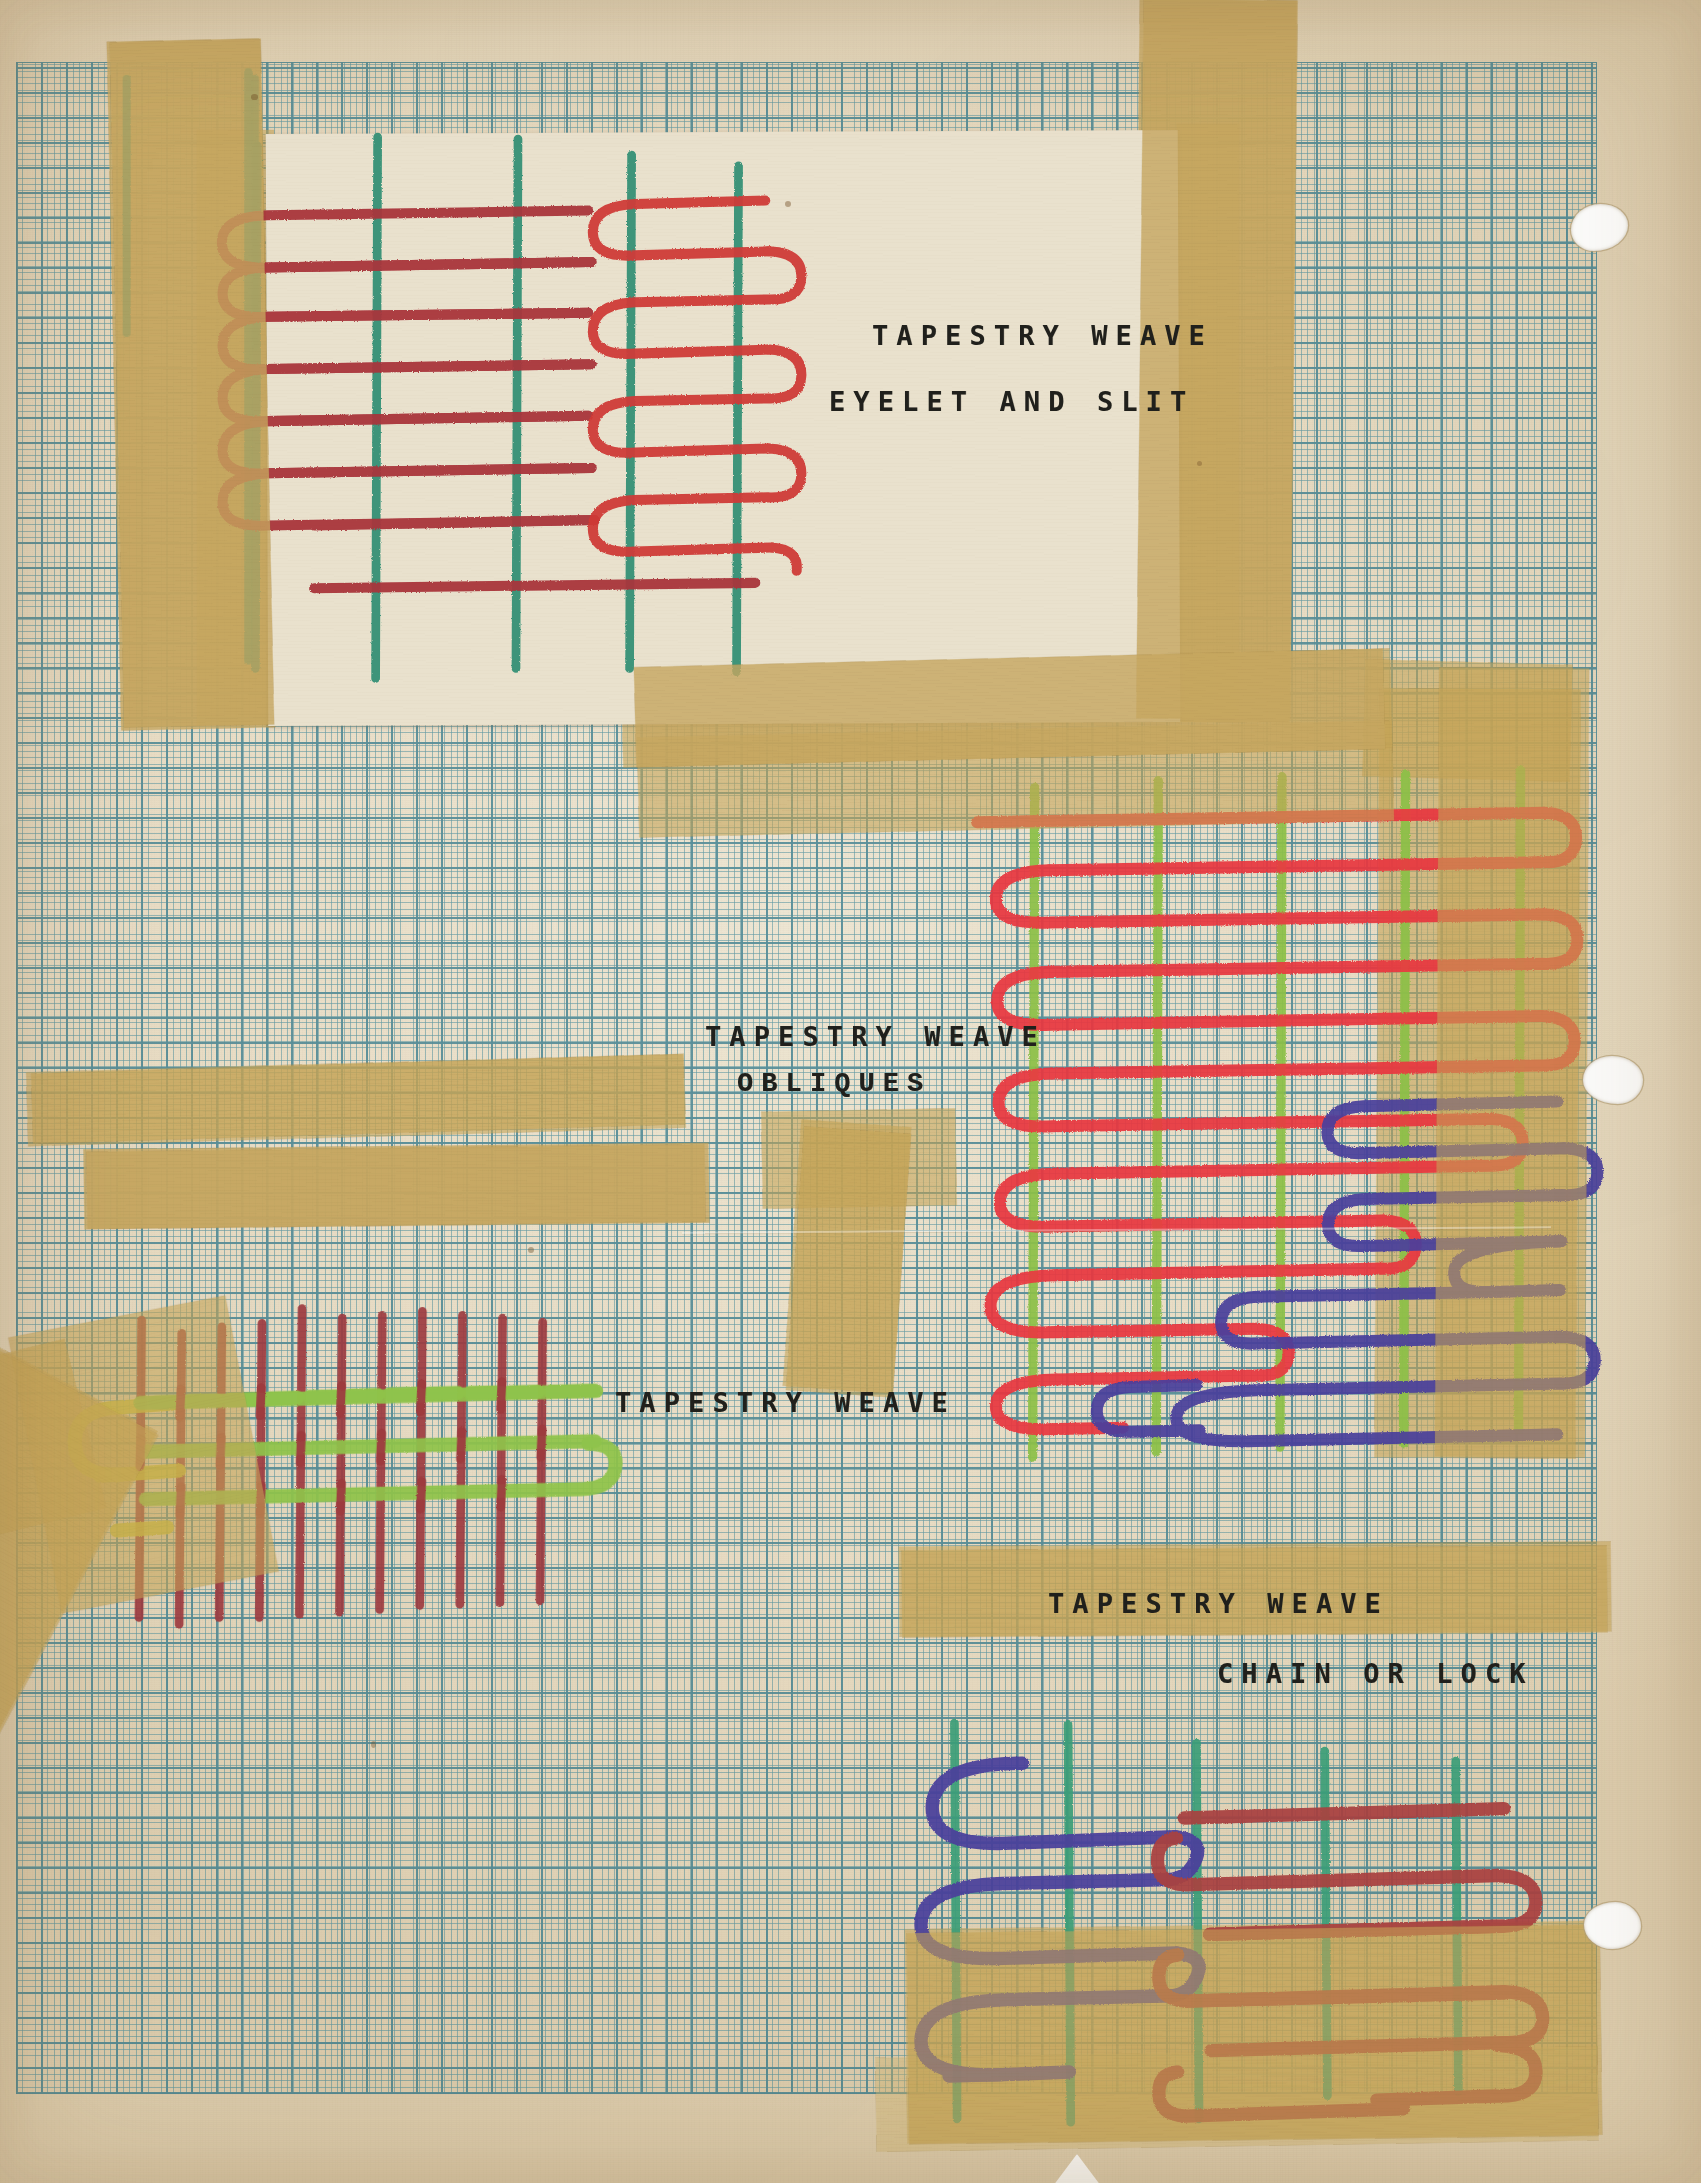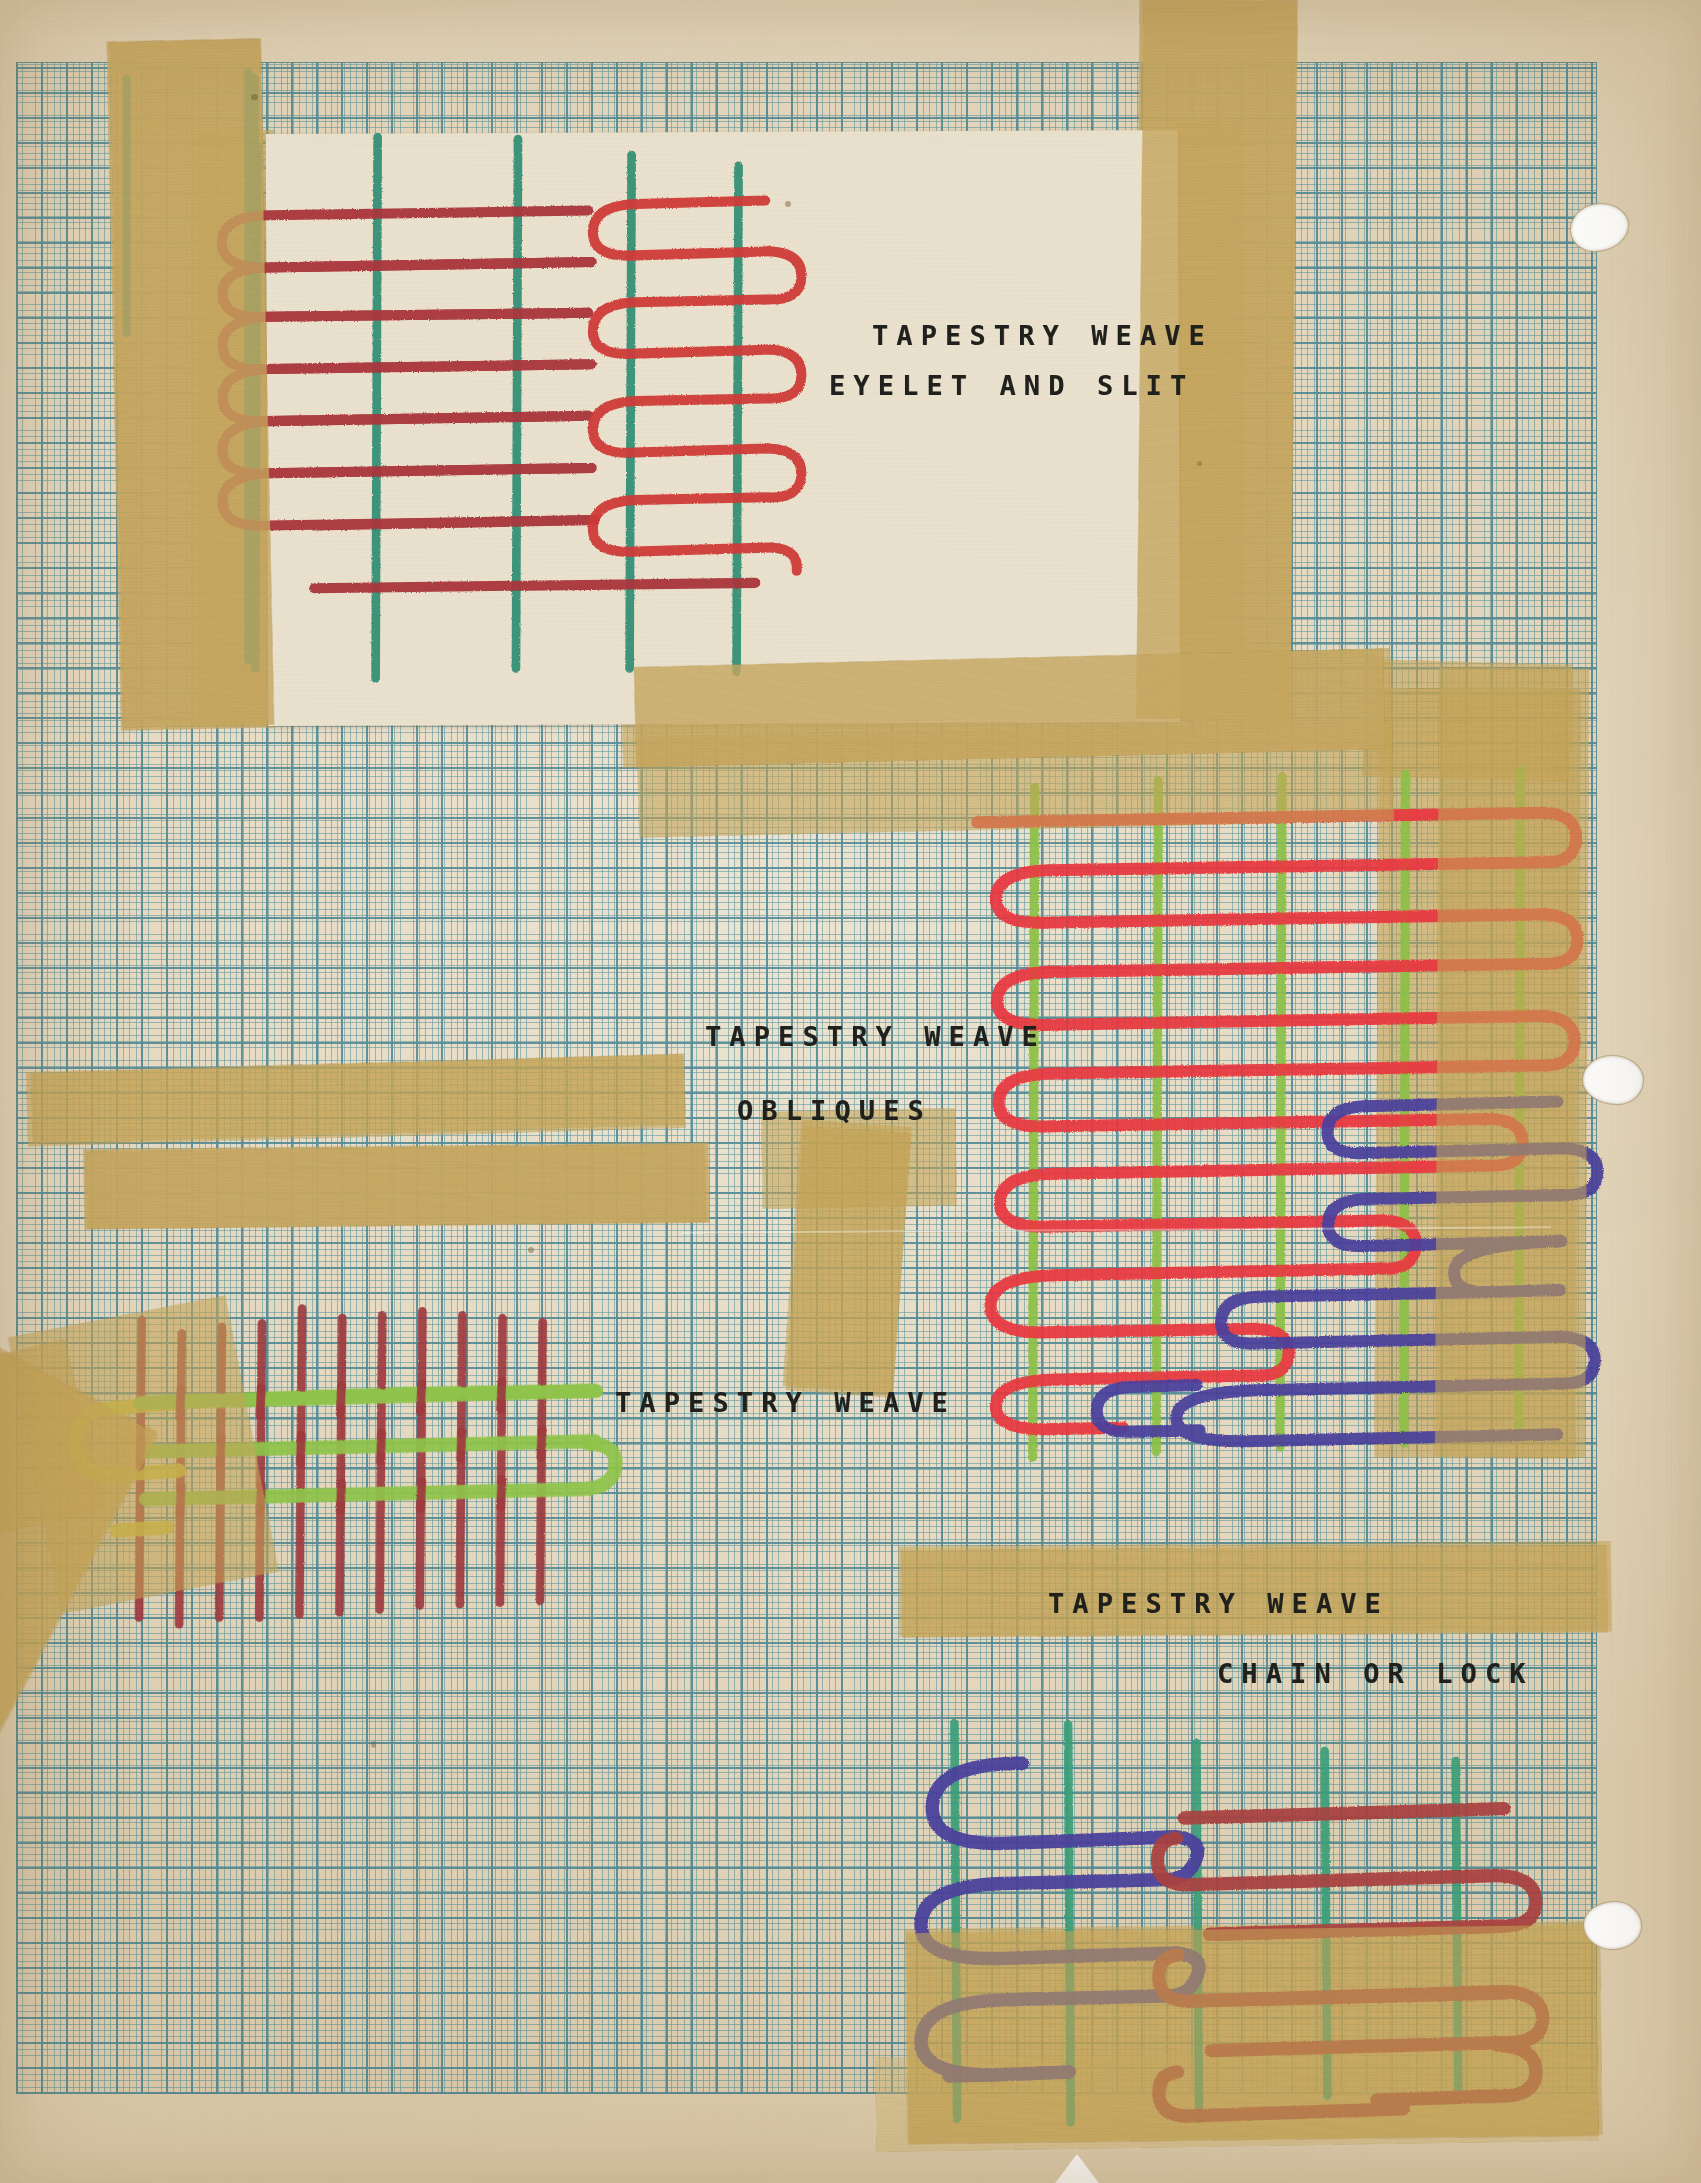--- a/index.html
+++ b/index.html
@@ -331,7 +331,7 @@
   <div class="crease" style="left:682px;top:1229px;width:869px;height:2px;transform:rotate(-.35deg);"></div>
 
   <div class="lbl" style="left:872px;top:320px;font-size:27px;">TAPESTRY WEAVE</div>
-  <div class="lbl" style="left:829px;top:370px;font-size:27px;">EYELET AND SLIT</div>
+  <div class="lbl" style="left:829px;top:386px;font-size:27px;">EYELET AND SLIT</div>
 
   <div class="lbl" style="left:705px;top:1021px;font-size:27px;">TAPESTRY WEAVE</div>
   <div class="lbl" style="left:737px;top:1095px;font-size:27px;">OBLIQUES</div>

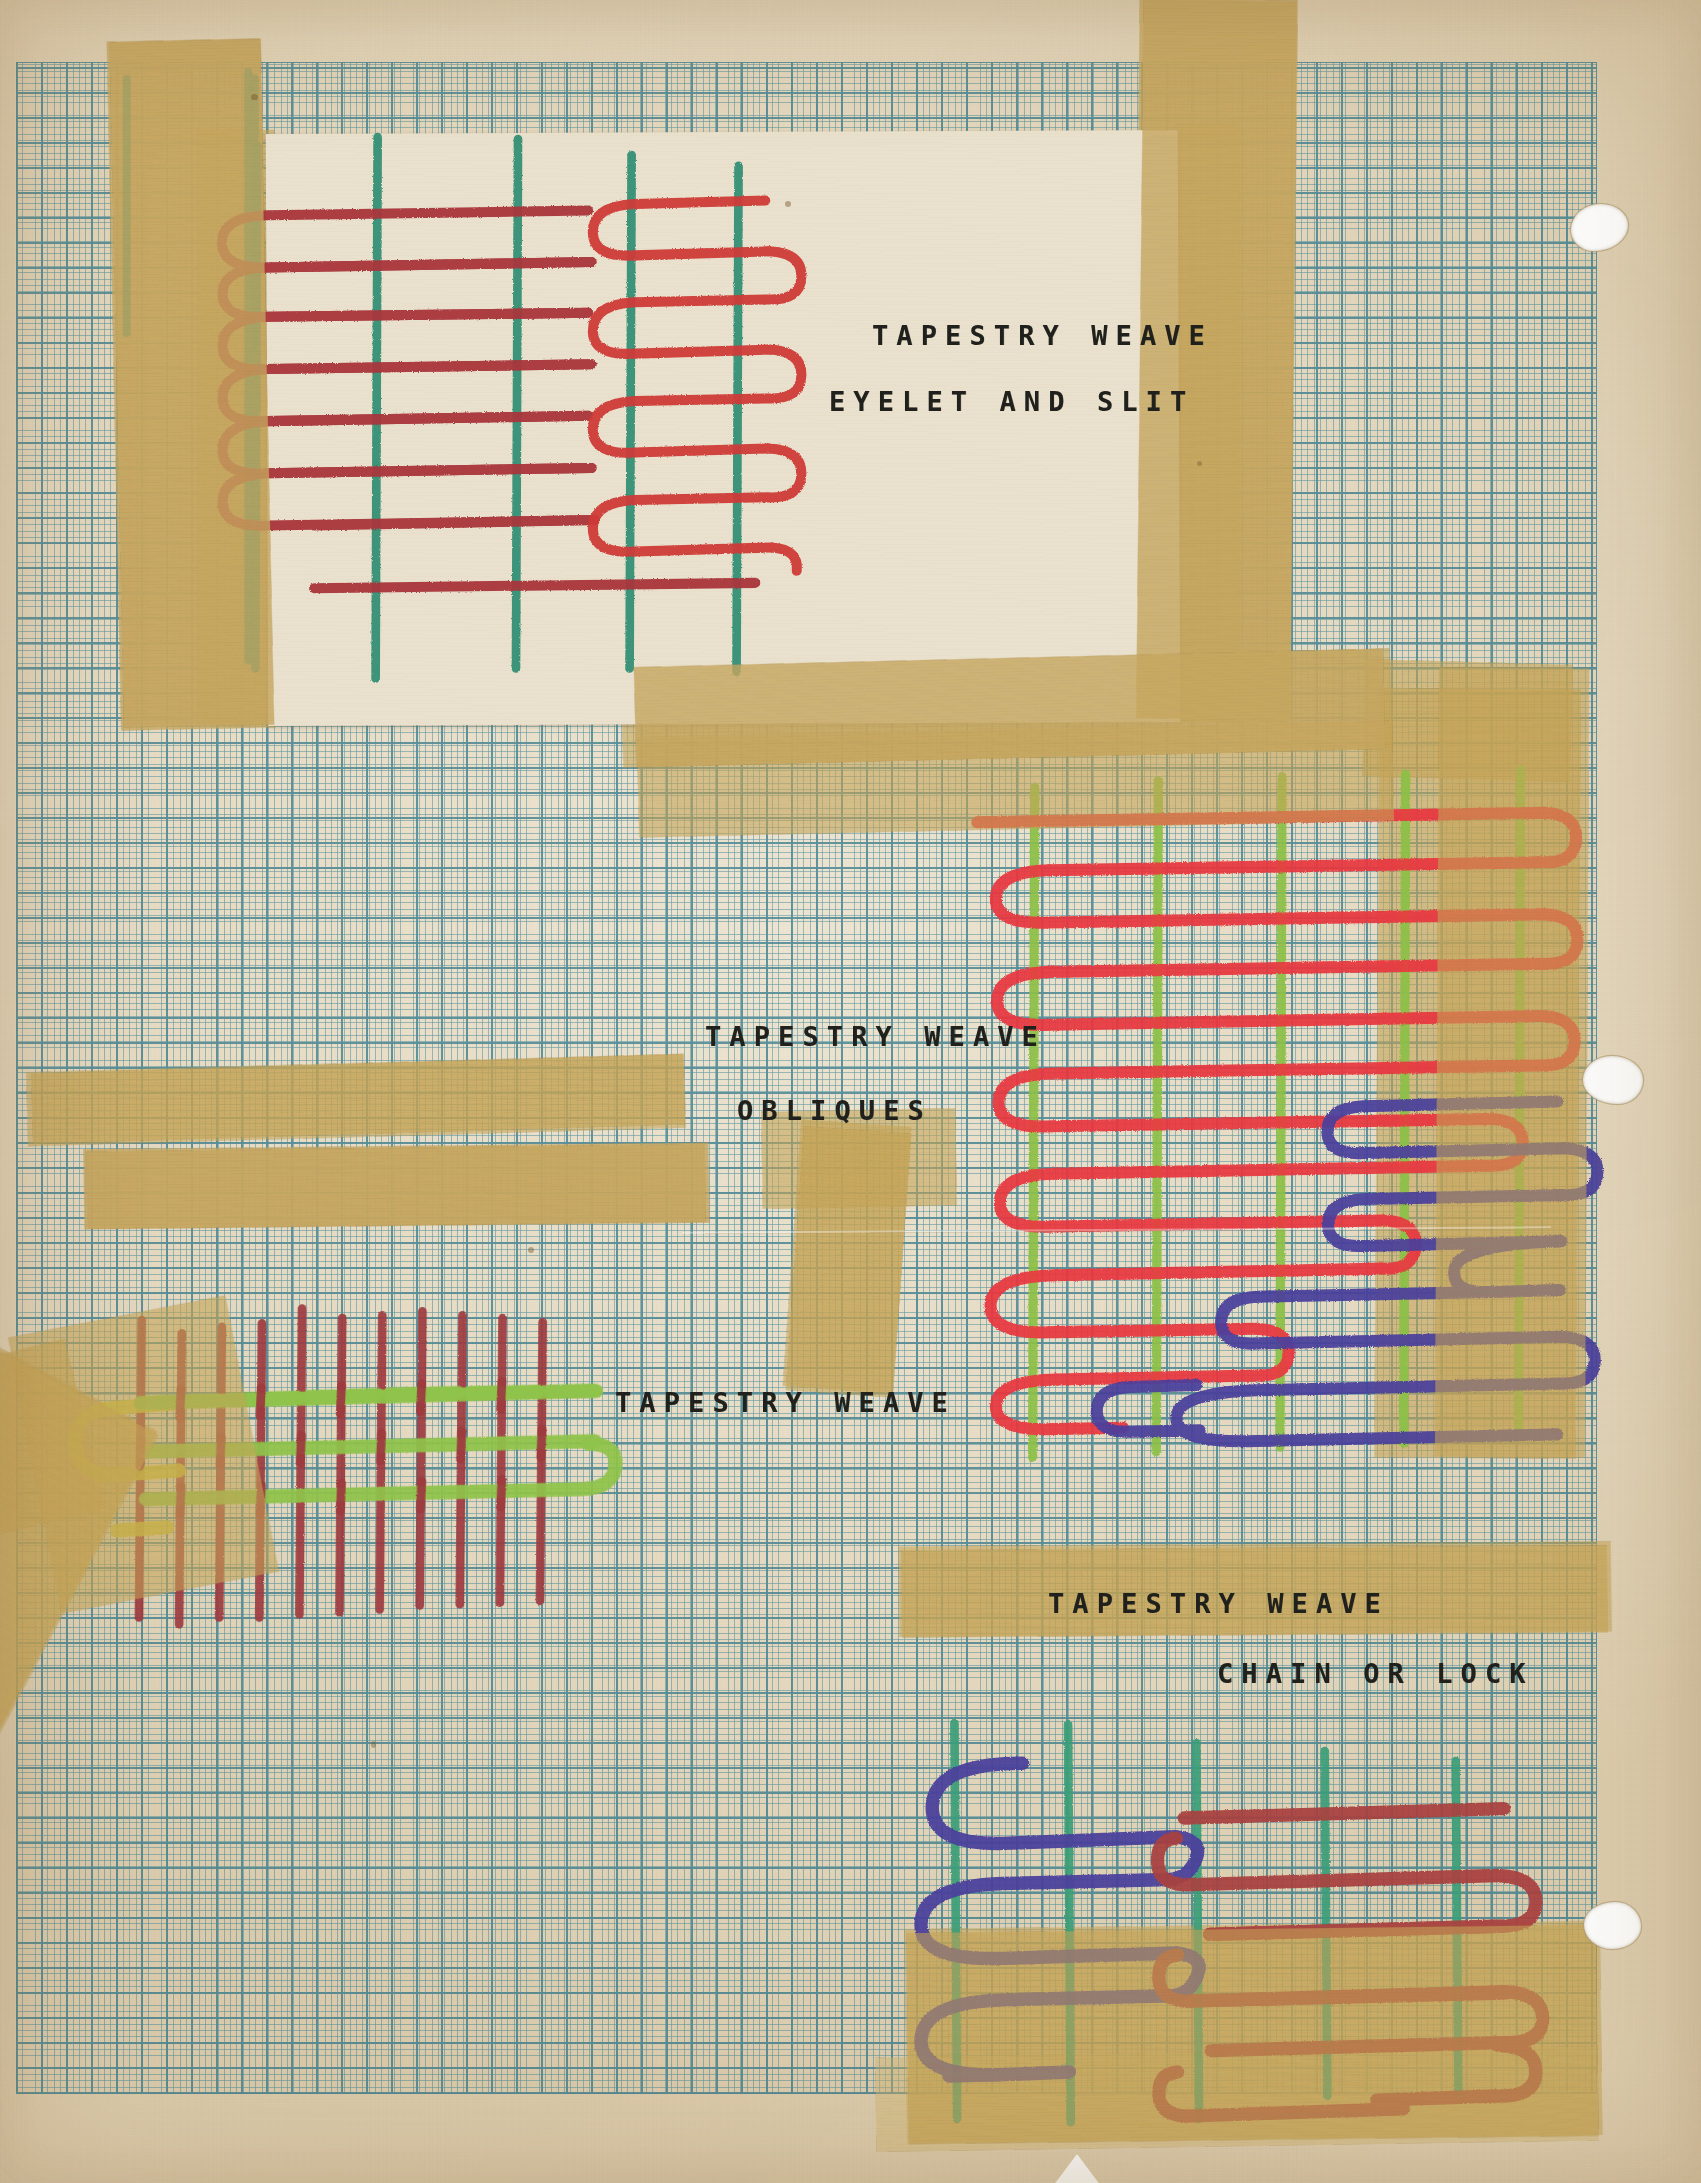--- a/index.html
+++ b/index.html
@@ -334,7 +334,7 @@
   <div class="lbl" style="left:829px;top:386px;font-size:27px;">EYELET AND SLIT</div>
 
   <div class="lbl" style="left:705px;top:1021px;font-size:27px;">TAPESTRY WEAVE</div>
-  <div class="lbl" style="left:737px;top:1095px;font-size:27px;">OBLIQUES</div>
+  <div class="lbl" style="left:737px;top:1069px;font-size:27px;font-family:Liberation Mono, monospace;">OBLIQUES</div>
 
   <div class="lbl" style="left:615px;top:1387px;font-size:27px;">TAPESTRY WEAVE</div>
 

